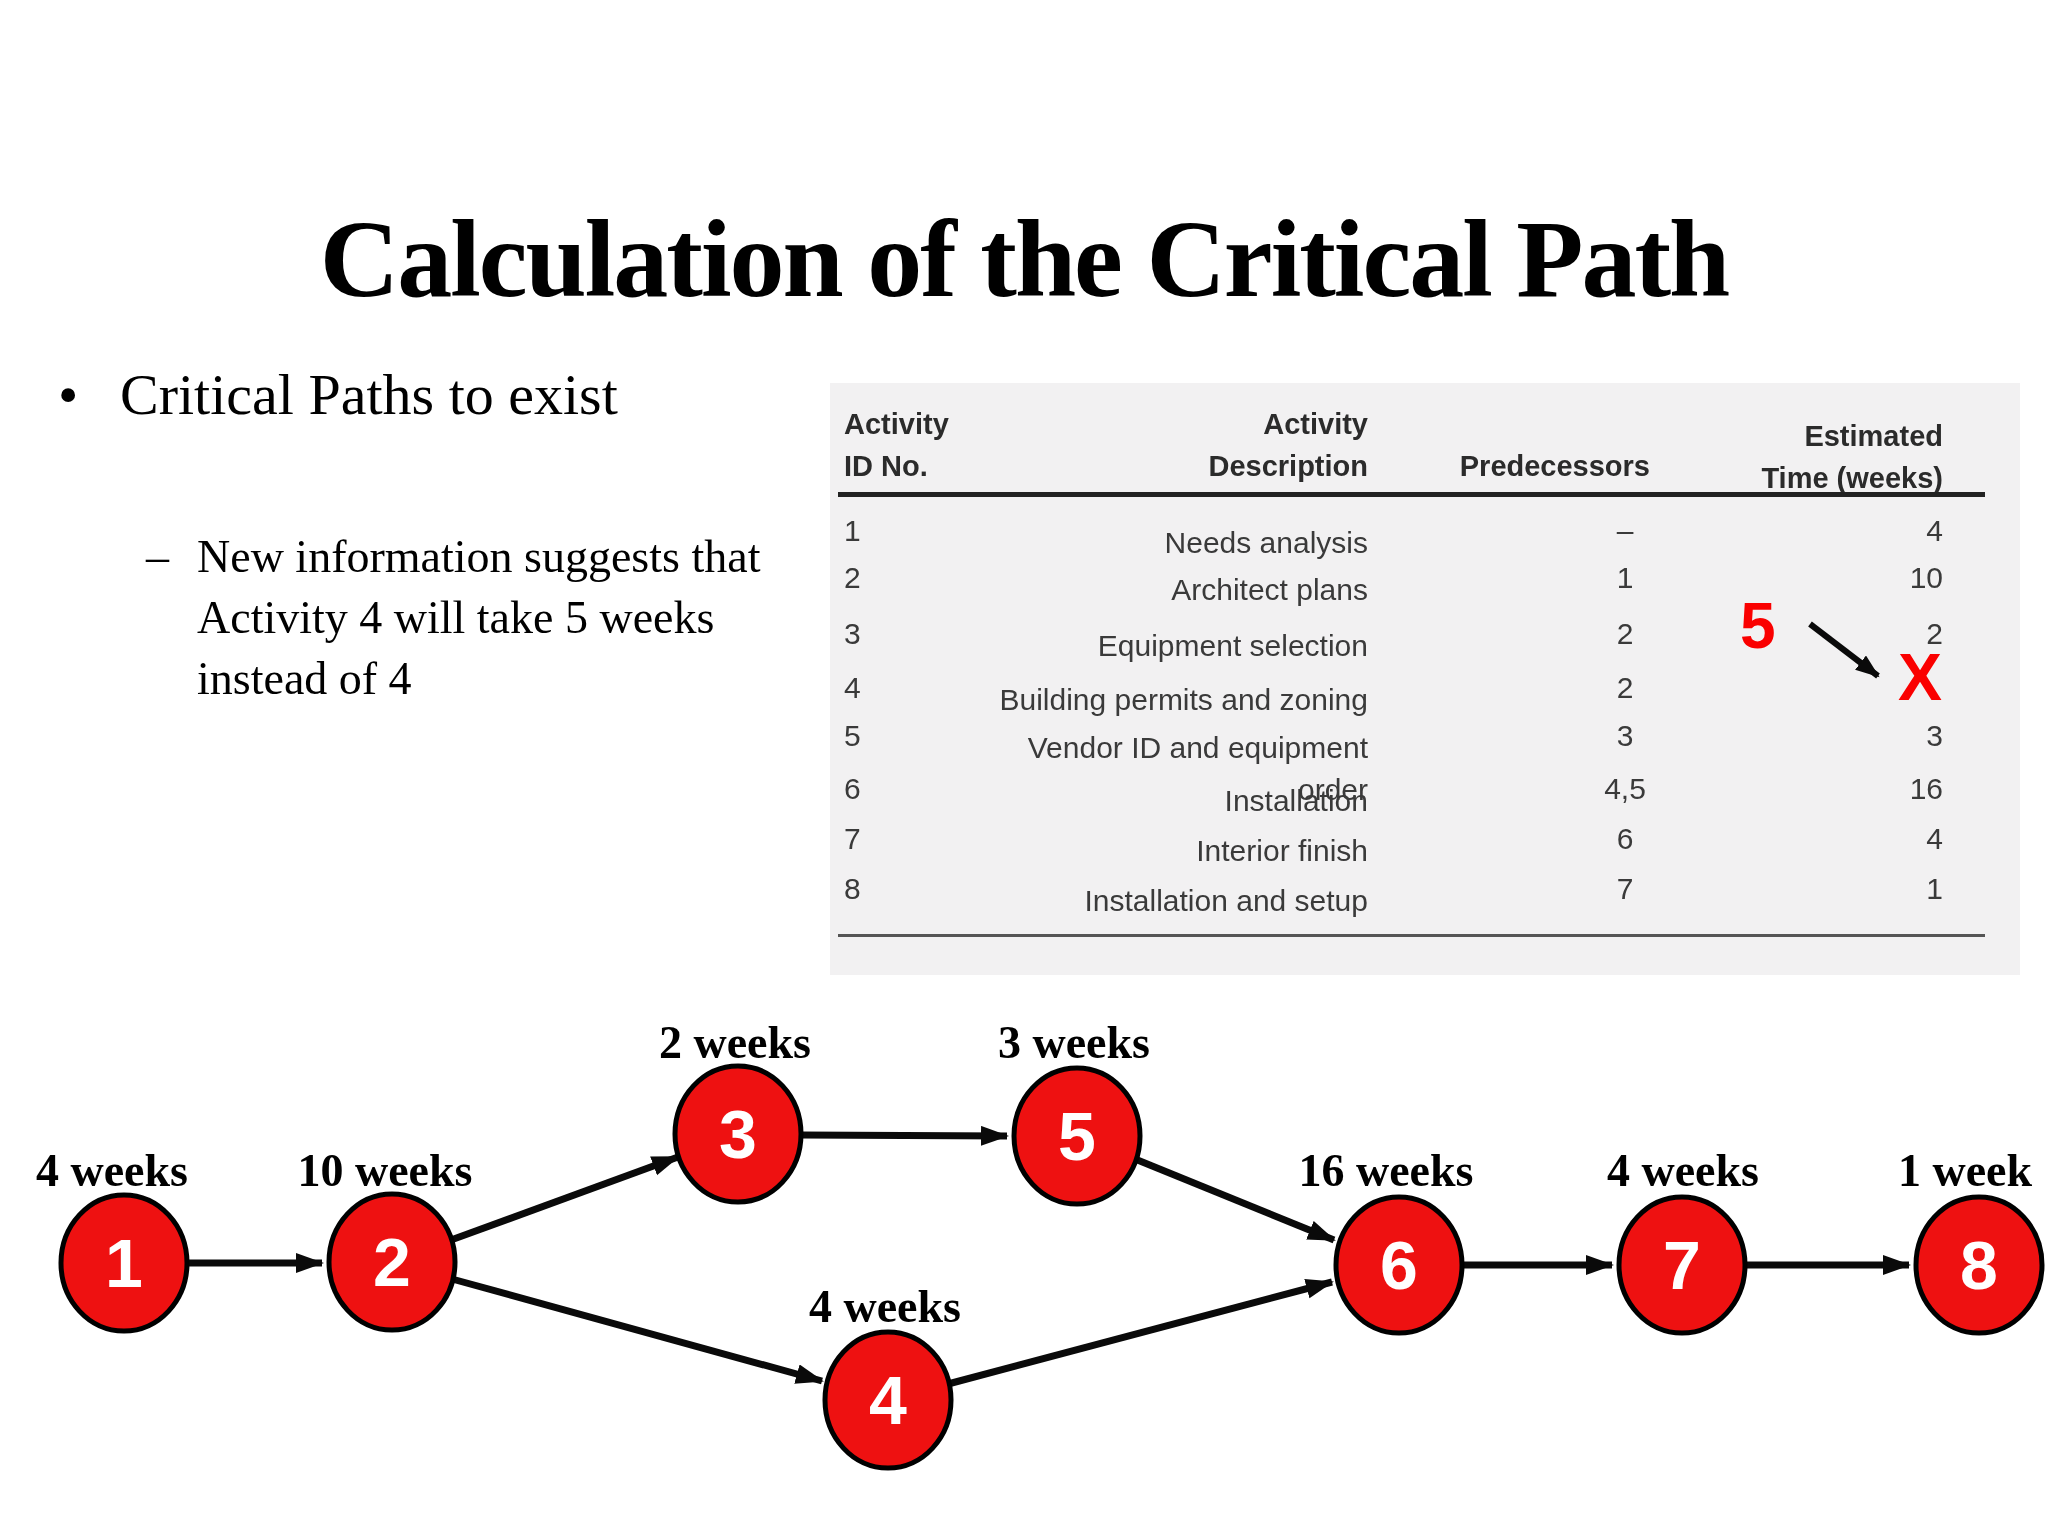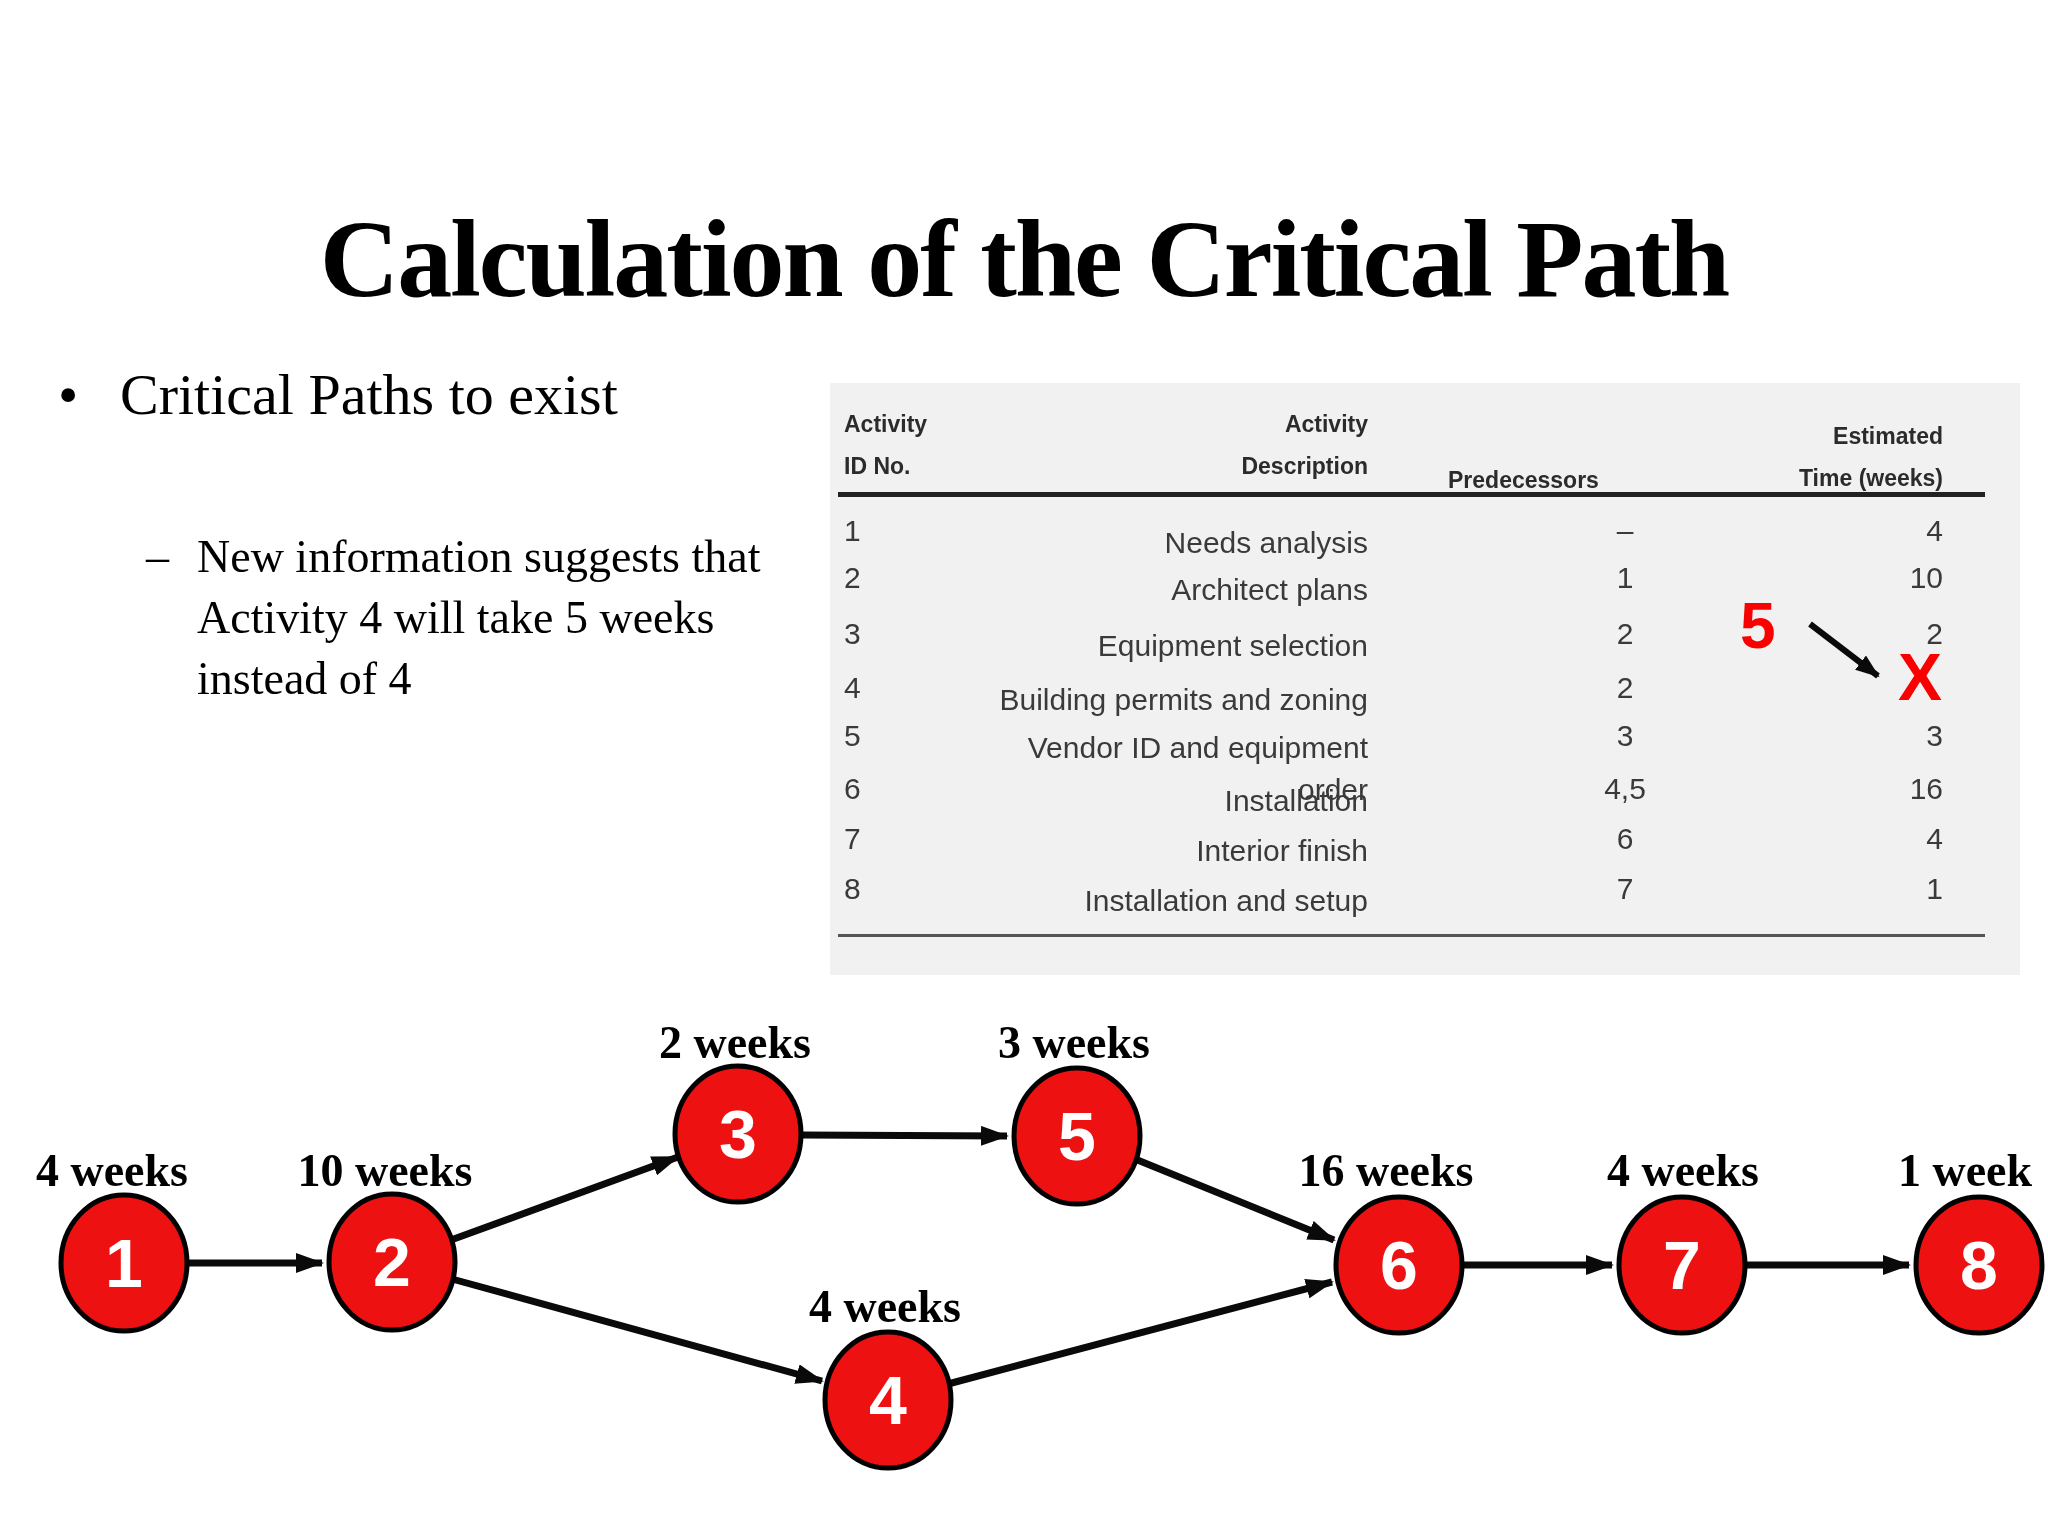--- a/index.html
+++ b/index.html
@@ -39,7 +39,7 @@
     background:#f2f1f2;
     font-family:"Liberation Sans", sans-serif; color:#3a3a3a;
   }
-  .th { font-weight:bold; color:#2b2b2b; font-size:23px; line-height:42px; position:absolute; }
+  .th { font-weight:bold; color:#2b2b2b; font-size:29px; line-height:42px; position:absolute; }
   .h-id   { left:14px;  top:20px; text-align:left; }
   .h-desc { left:250px; top:20px; width:288px; text-align:right; }
   .h-pred { left:618px; top:76px; width:202px; }

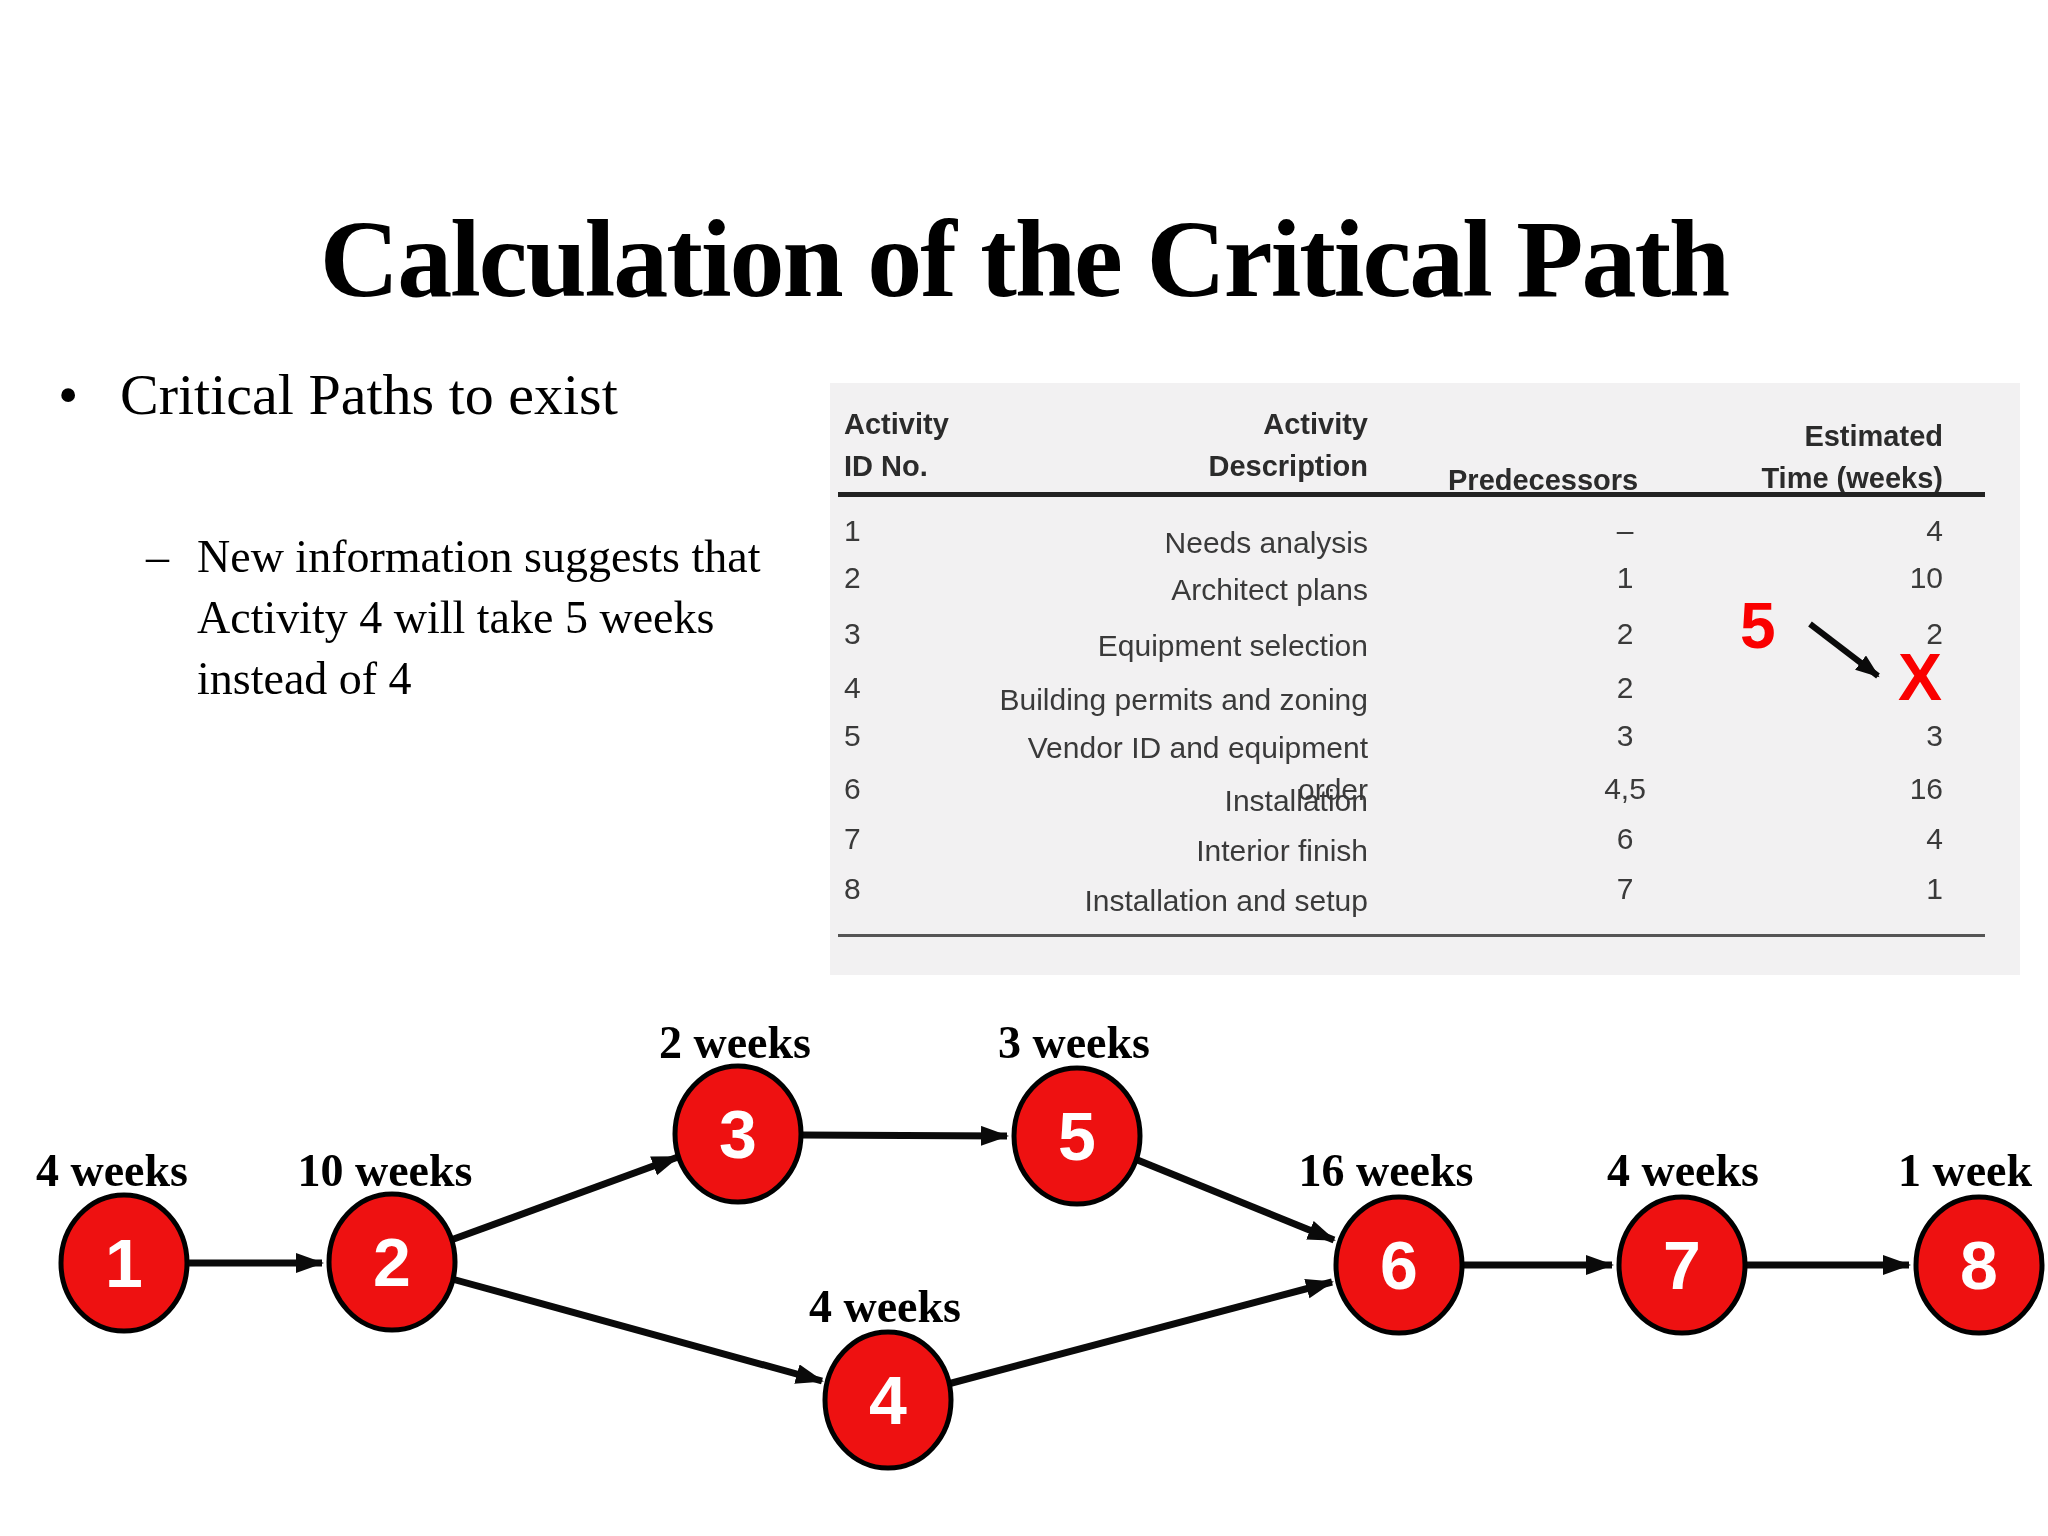--- a/index.html
+++ b/index.html
@@ -42,7 +42,7 @@
   .th { font-weight:bold; color:#2b2b2b; font-size:29px; line-height:42px; position:absolute; }
   .h-id   { left:14px;  top:20px; text-align:left; }
   .h-desc { left:250px; top:20px; width:288px; text-align:right; }
-  .h-pred { left:618px; top:76px; width:202px; }
+  .h-pred { left:618px; top:62px; width:202px; text-align:right; }
   .h-time { left:880px; top:32px; width:233px; text-align:right; }
   .rule-top    { position:absolute; left:8px; top:109px; width:1147px; height:5px; background:#222; }
   .rule-bottom { position:absolute; left:8px; top:551px; width:1147px; height:3px; background:#555; }

